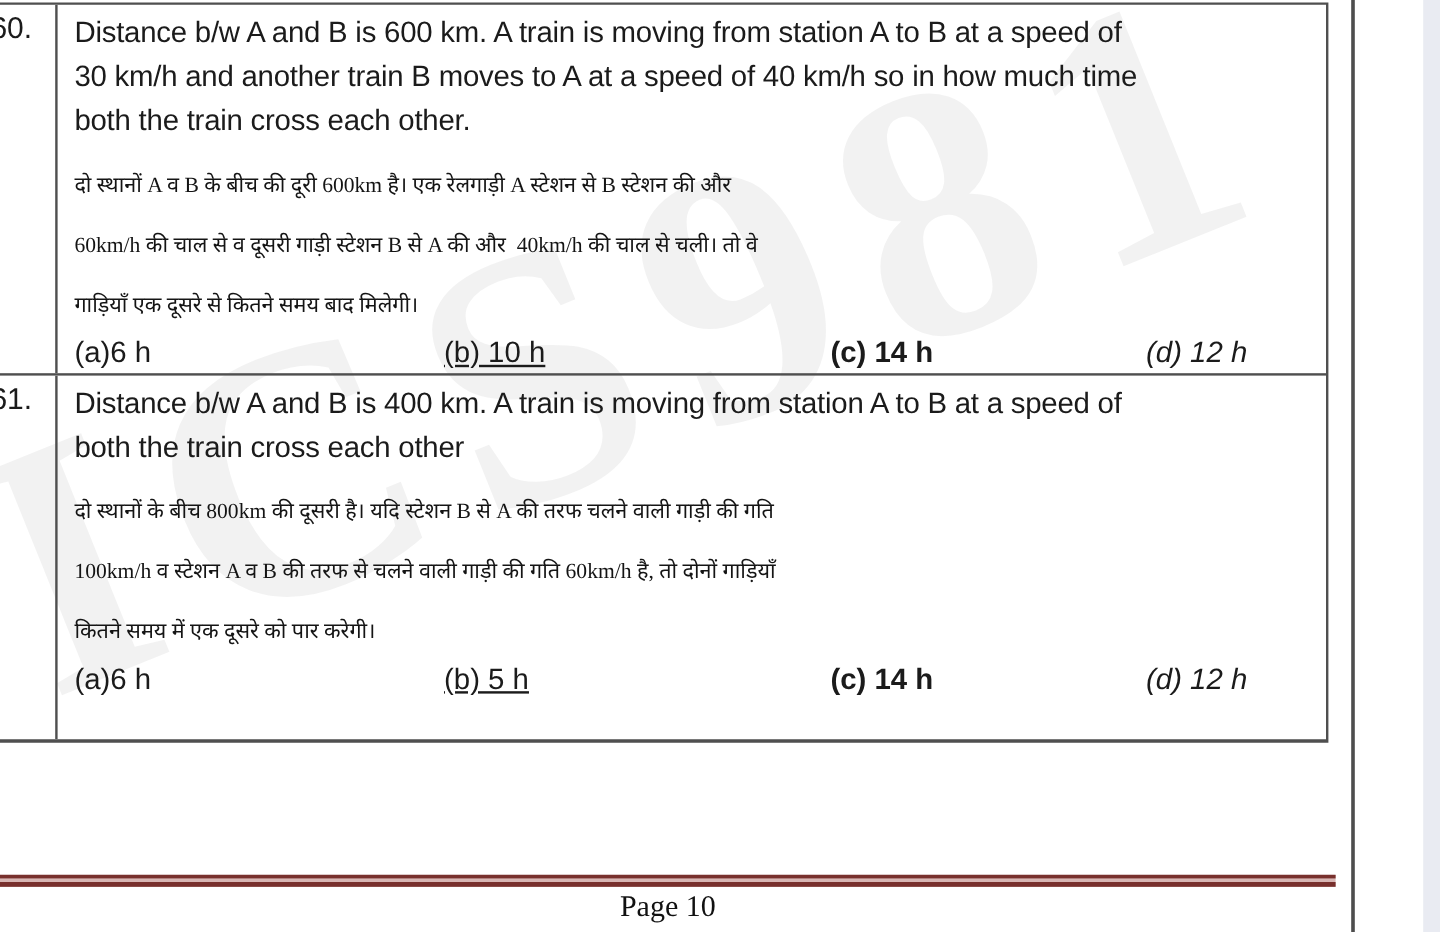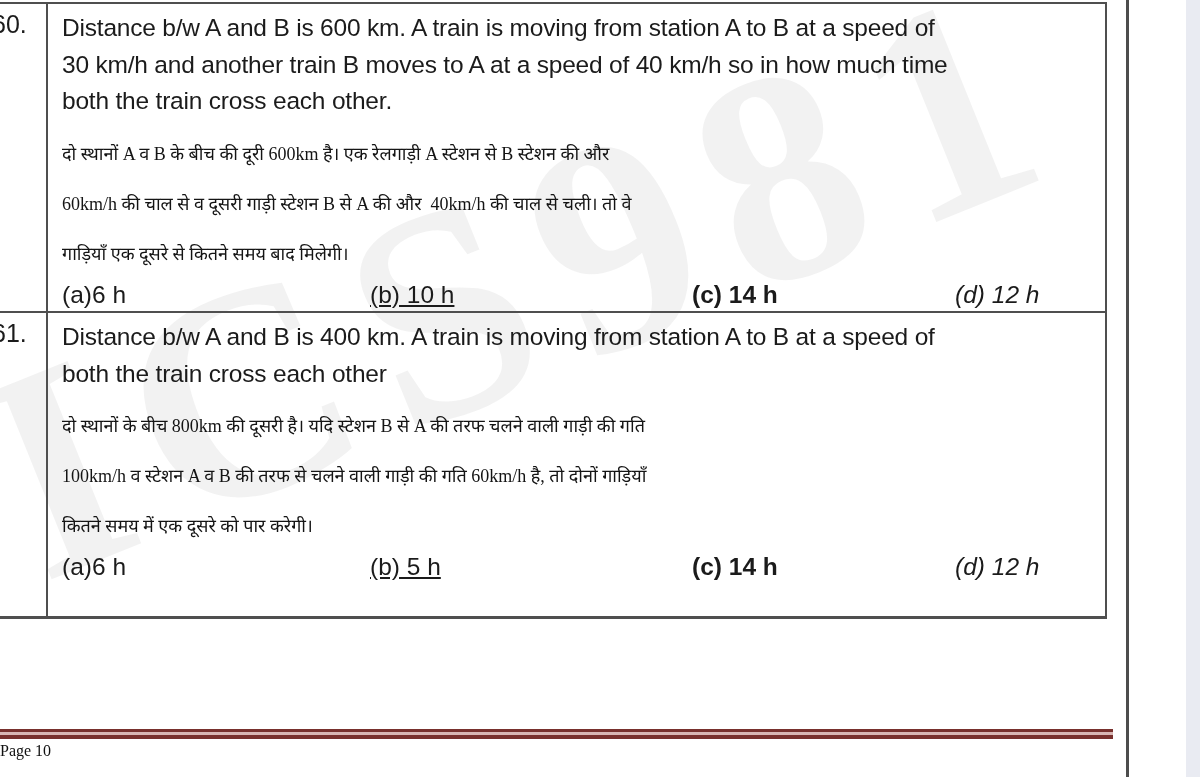--- a/index.html
+++ b/index.html
@@ -61,8 +61,8 @@
     border-top:3px solid #78302d;border-bottom:4px solid #78302d;background:#d8b6b4;z-index:1;
   }
   .footer-label{
-    position:absolute;left:0;top:742px;width:1113px;
-    font-family:"Liberation Serif", serif;font-size:16px;color:#111;z-index:1;
+    position:absolute;left:0;top:742px;width:1113px;text-align:center;
+    font-family:"Liberation Serif", serif;font-size:25px;color:#111;z-index:1;
   }
 </style>
 </head>

